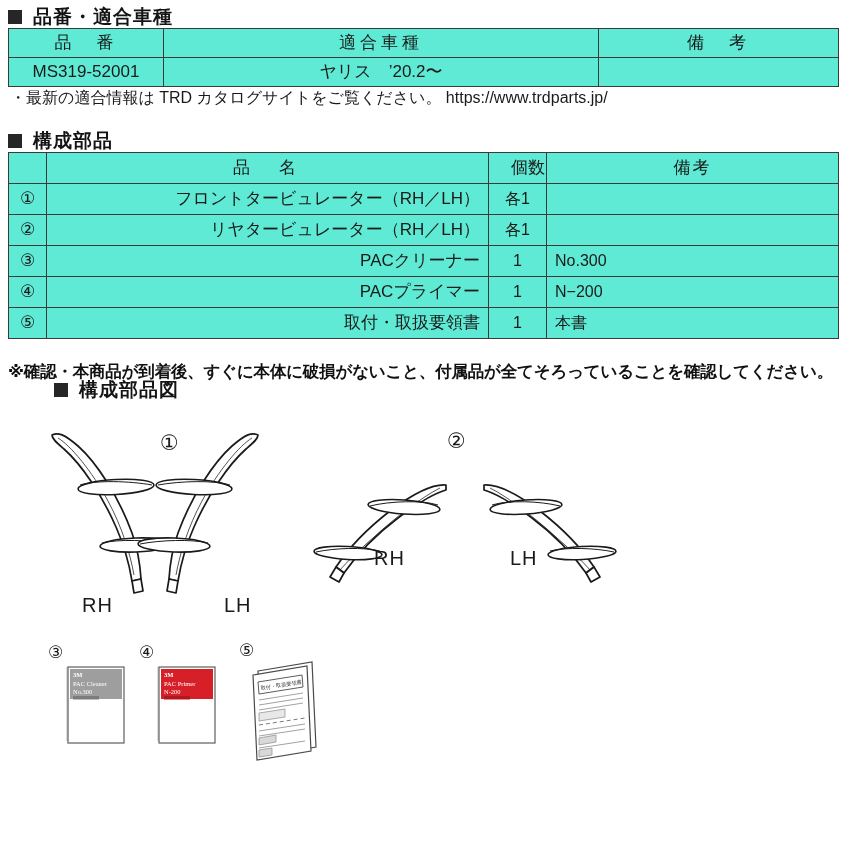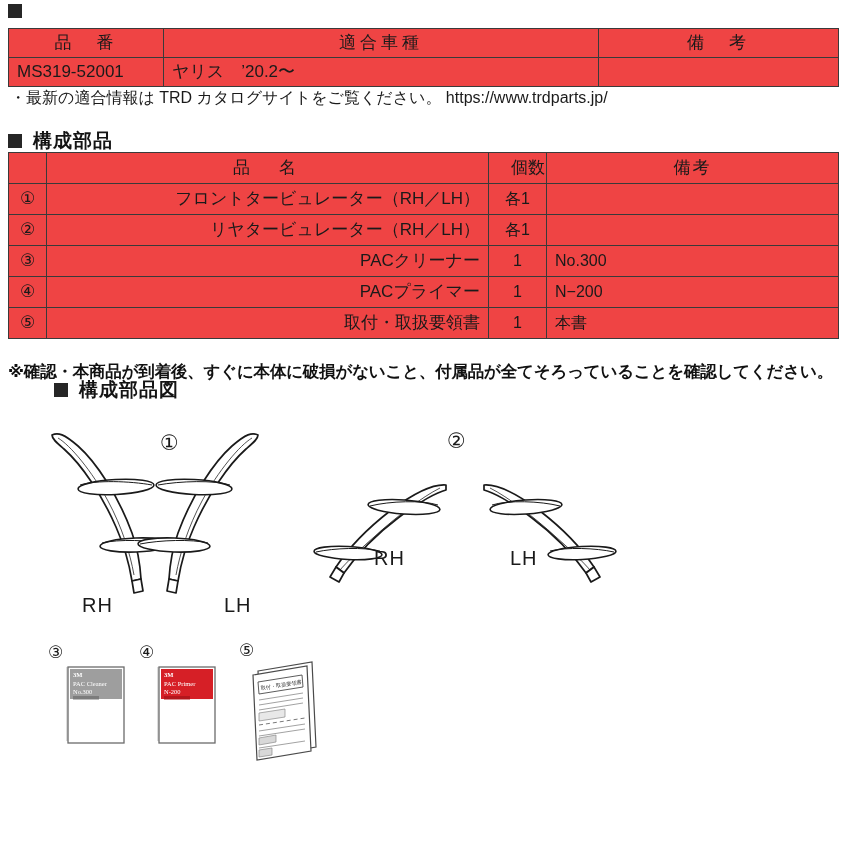--- a/index.html
+++ b/index.html
@@ -129,6 +129,7 @@
 
 <div class="section-head" style="top:4px;">
   <span class="section-bullet"></span>
+  <span class="section-title">品番・適合車種</span>
 </div>
 
 <table class="grid" id="tbl-fitment">

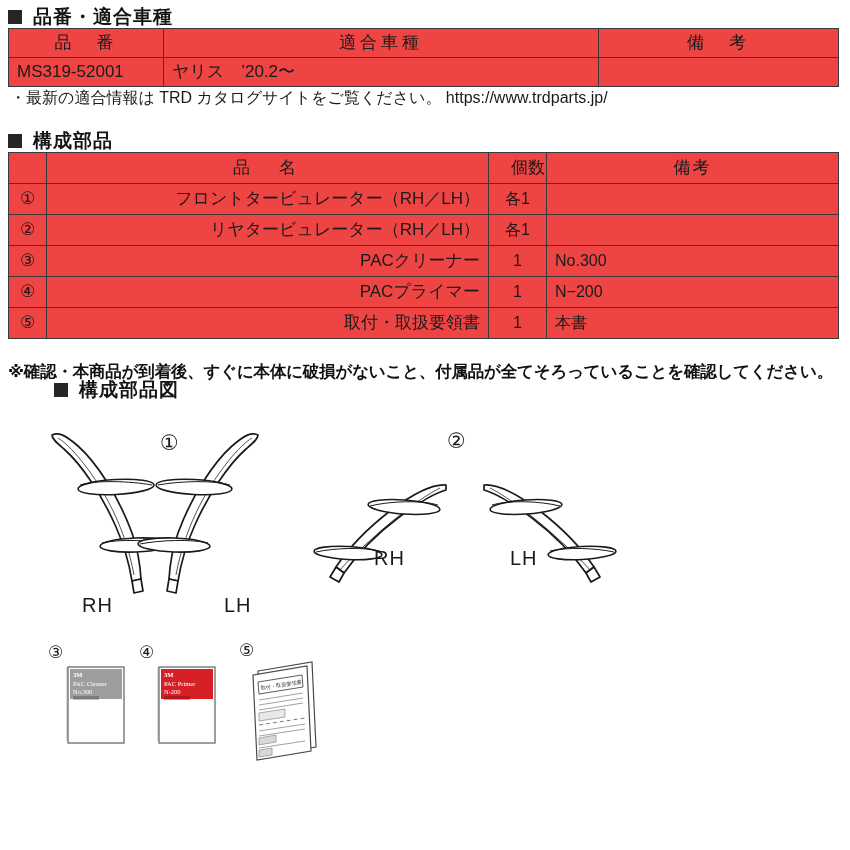--- a/index.html
+++ b/index.html
@@ -43,7 +43,7 @@
     position: absolute;
     border-collapse: collapse;
     table-layout: fixed;
-    background: #ef4444;
+    background: #5eead4;
   }
   table.grid th,
   table.grid td {

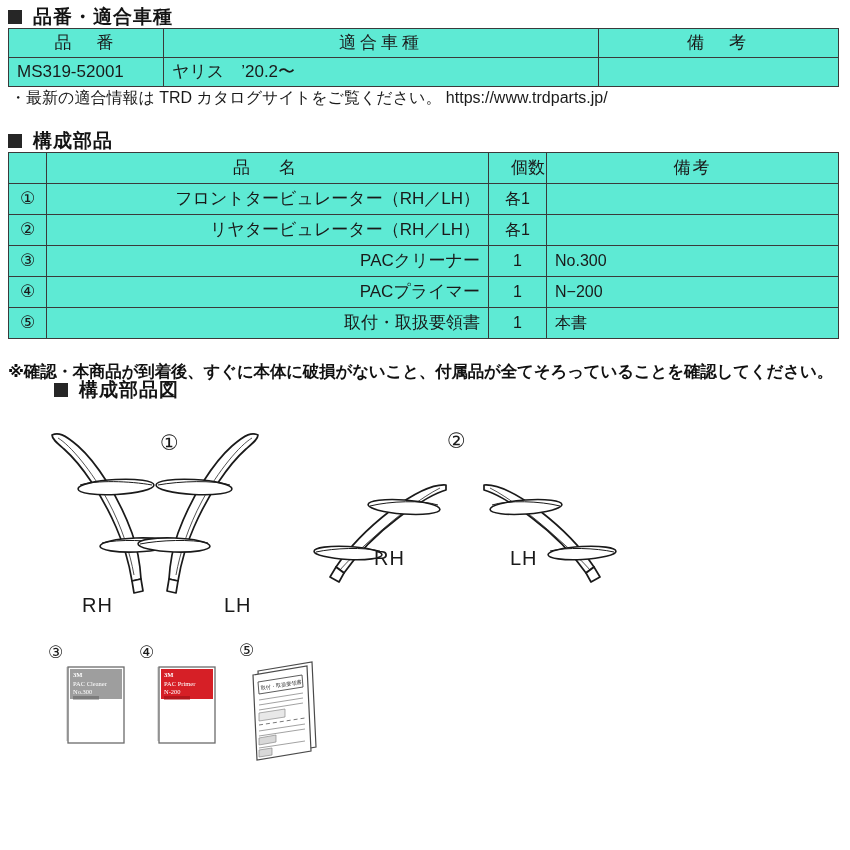--- a/index.html
+++ b/index.html
@@ -61,7 +61,7 @@
     text-align: center;
     letter-spacing: 4px;
   }
-  .c-center { text-align: left; margin-left: 36px; }
+  .c-center { text-align: center; margin-left: 36px; }
 
   
   #tbl-fitment { left: 8px; top: 28px; width: 830px; }

